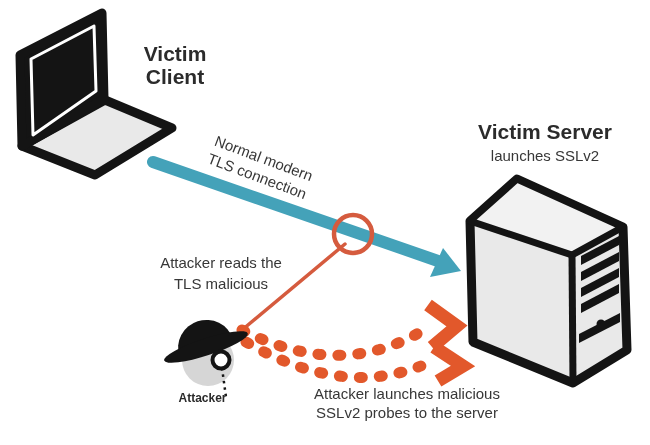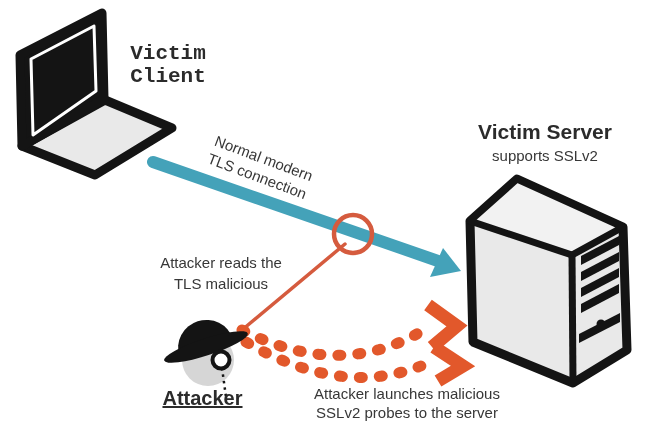--- a/index.html
+++ b/index.html
@@ -84,7 +84,7 @@
     </g>
   </svg>
 
-  <div class="label bold node-title" id="client-label" style="left:108px;top:42px;width:120px;font-family:Liberation Mono, monospace;">Victim
+  <div class="label bold node-title" id="client-label" style="left:115px;top:42px;width:120px;">Victim
 Client</div>
 
   <div class="label edge-label" id="tls-label" style="left:178px;top:148px;width:165px;">Normal modern

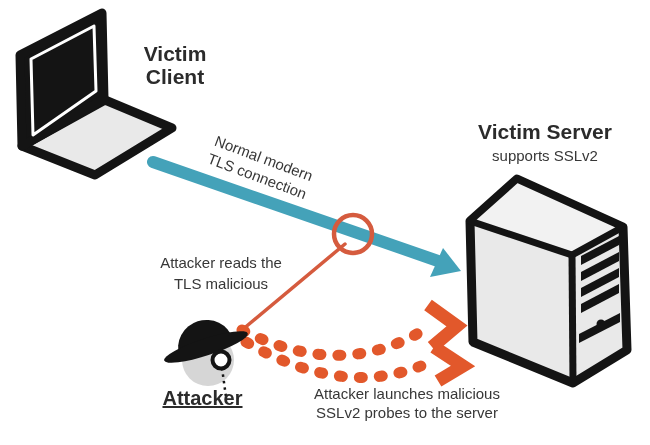--- a/index.html
+++ b/index.html
@@ -92,7 +92,7 @@
 
   <div class="label bold node-title" style="left:455px;top:120px;width:180px;">Victim Server</div>
 
-  <div class="label" style="left:455px;top:146px;width:180px;">supports SSLv2</div>
+  <div class="label" style="left:455px;top:146px;width:180px;">launches SSLv2</div>
 
   <div class="label edge-label" style="left:135px;top:252px;width:172px;line-height:21px;">Attacker reads the
 TLS malicious</div>

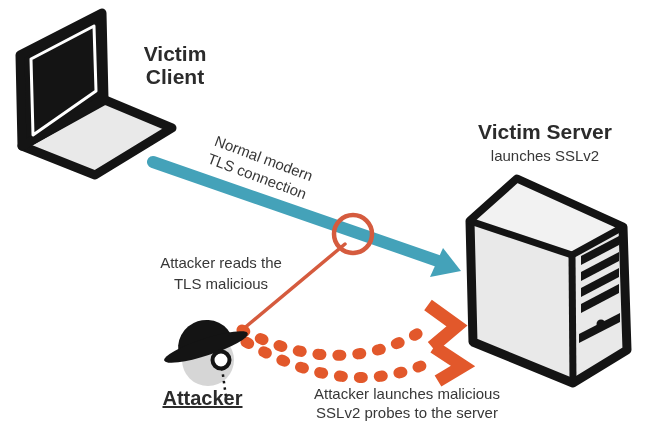--- a/index.html
+++ b/index.html
@@ -24,7 +24,7 @@
     font-weight:bold;
   }
   .node-title{font-size:21px;line-height:23px;}
-  .attacker-title{font-size:20px;line-height:22px;text-decoration:underline;}
+  .attacker-title{font-size:12px;line-height:22px;}
   .edge-label{font-size:15px;line-height:19px;}
   #tls-label{
     transform:rotate(20.5deg);

